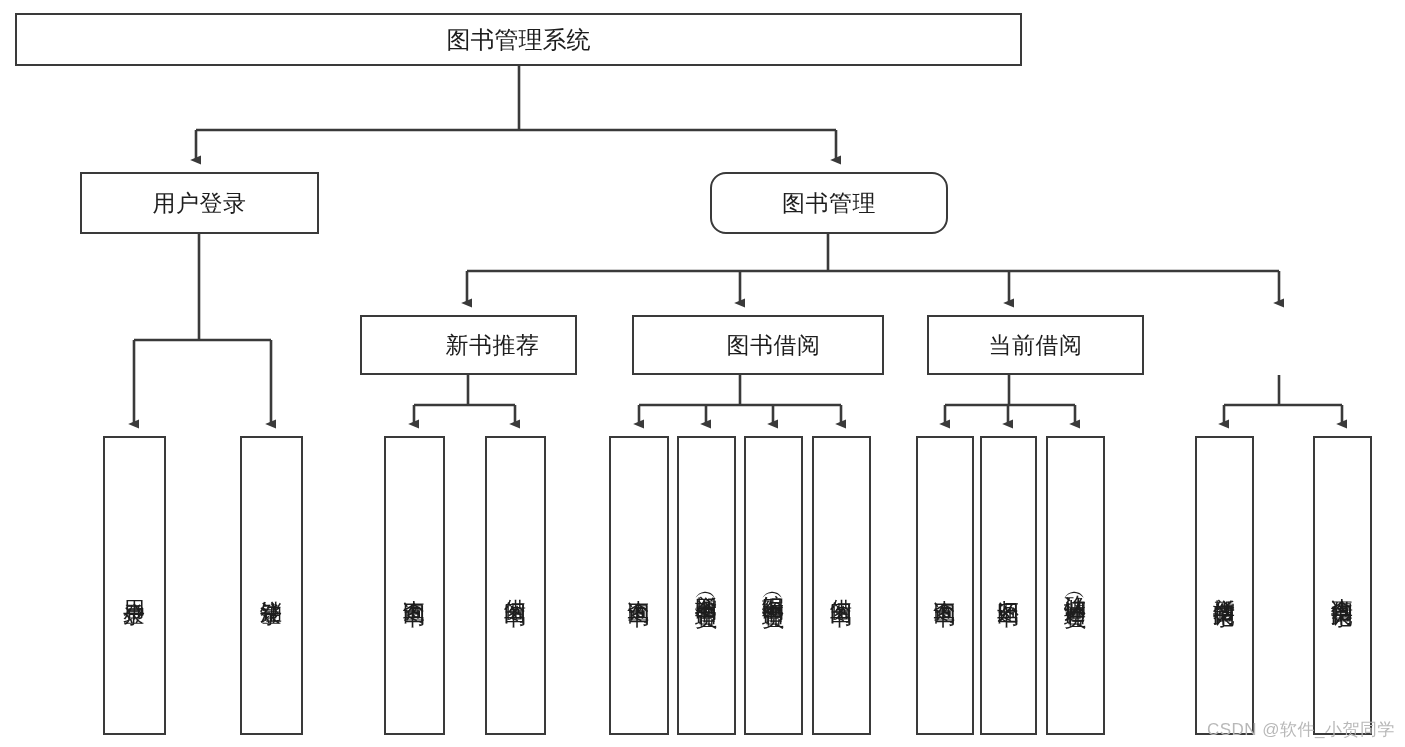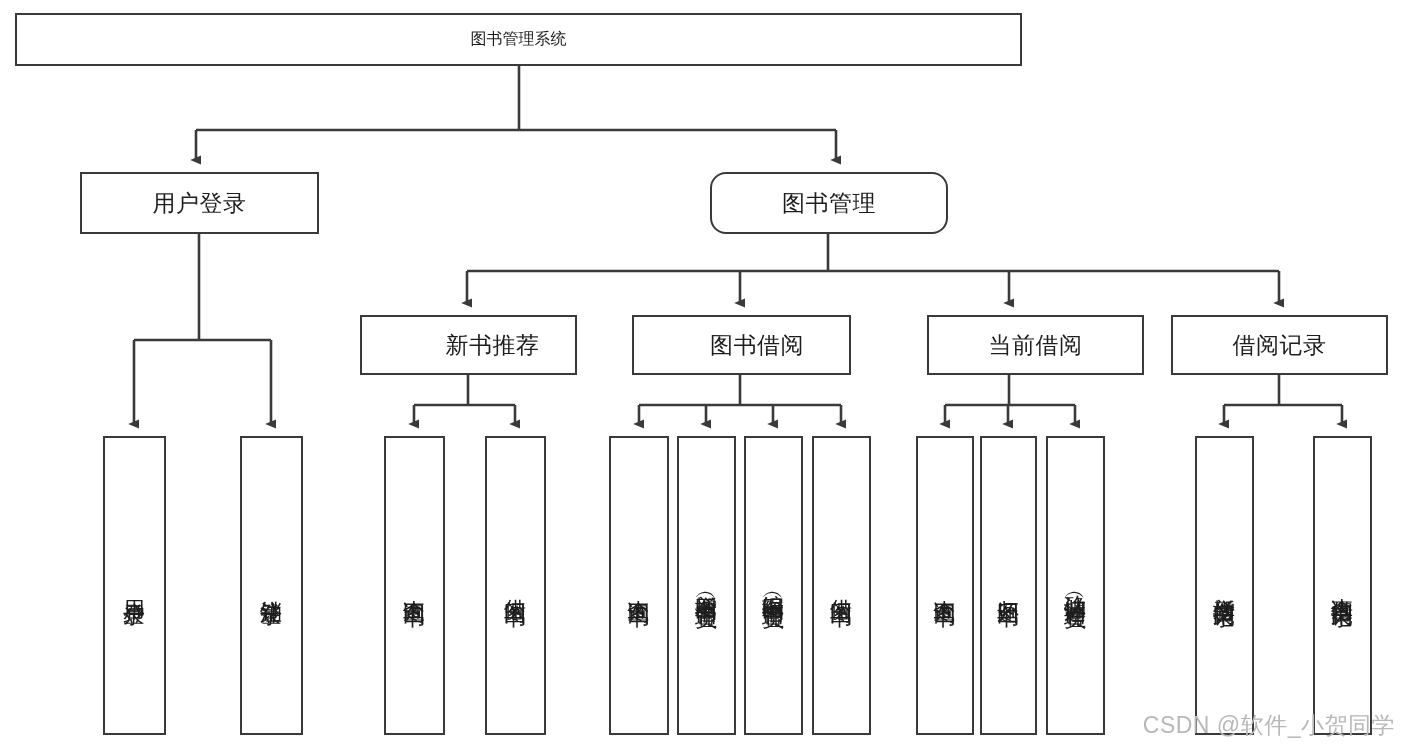--- a/index.html
+++ b/index.html
@@ -36,7 +36,7 @@
     letter-spacing:0.5px;
   }
   .node.root{
-    font-size:16px;
+    font-size:24px;
   }
   .node.v{
     font-size:22px;

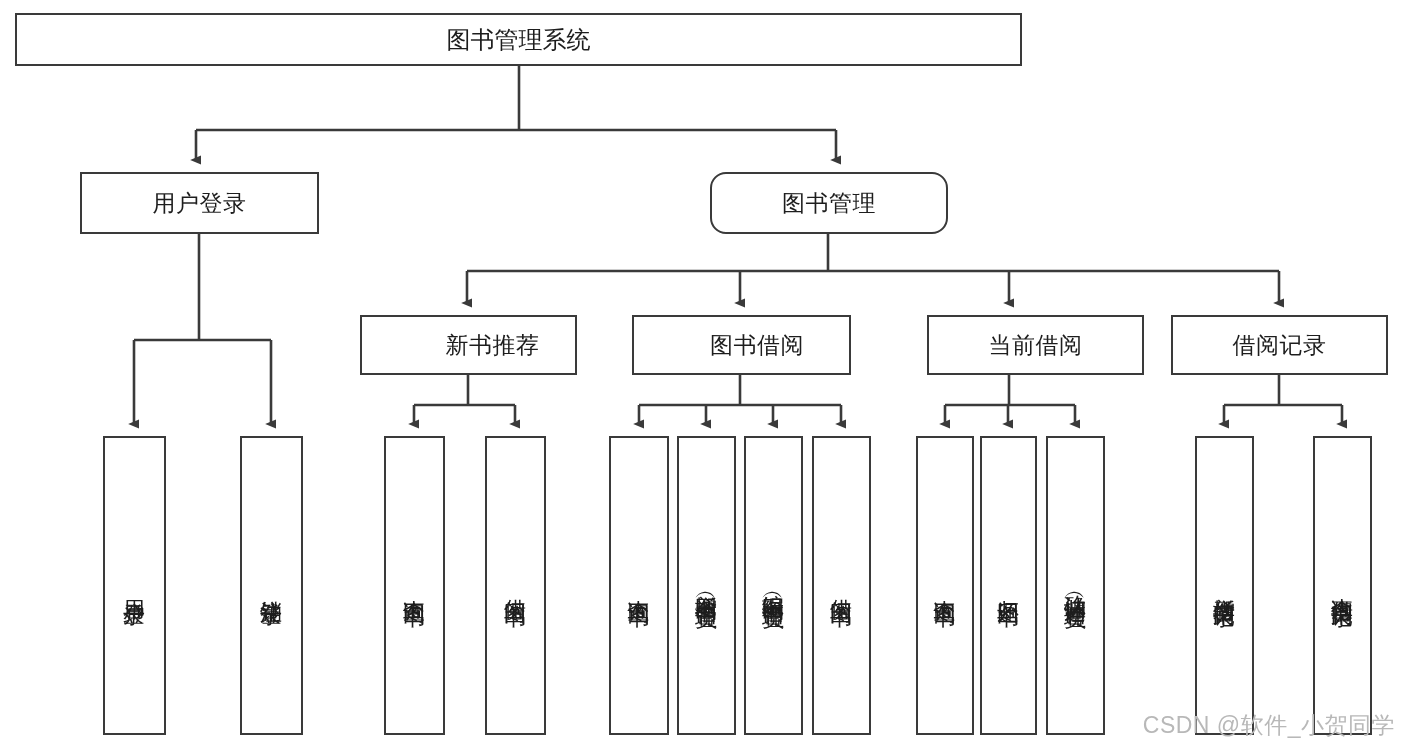--- a/index.html
+++ b/index.html
@@ -133,7 +133,7 @@
     <span>新书推荐</span>
   </div>
 
-  <div class="node h" style="left:632px; top:315px; width:219px; height:60px;padding-left:31px;">
+  <div class="node h" style="left:632px; top:315px; width:252px; height:60px;padding-left:31px;">
     <span>图书借阅</span>
   </div>
 

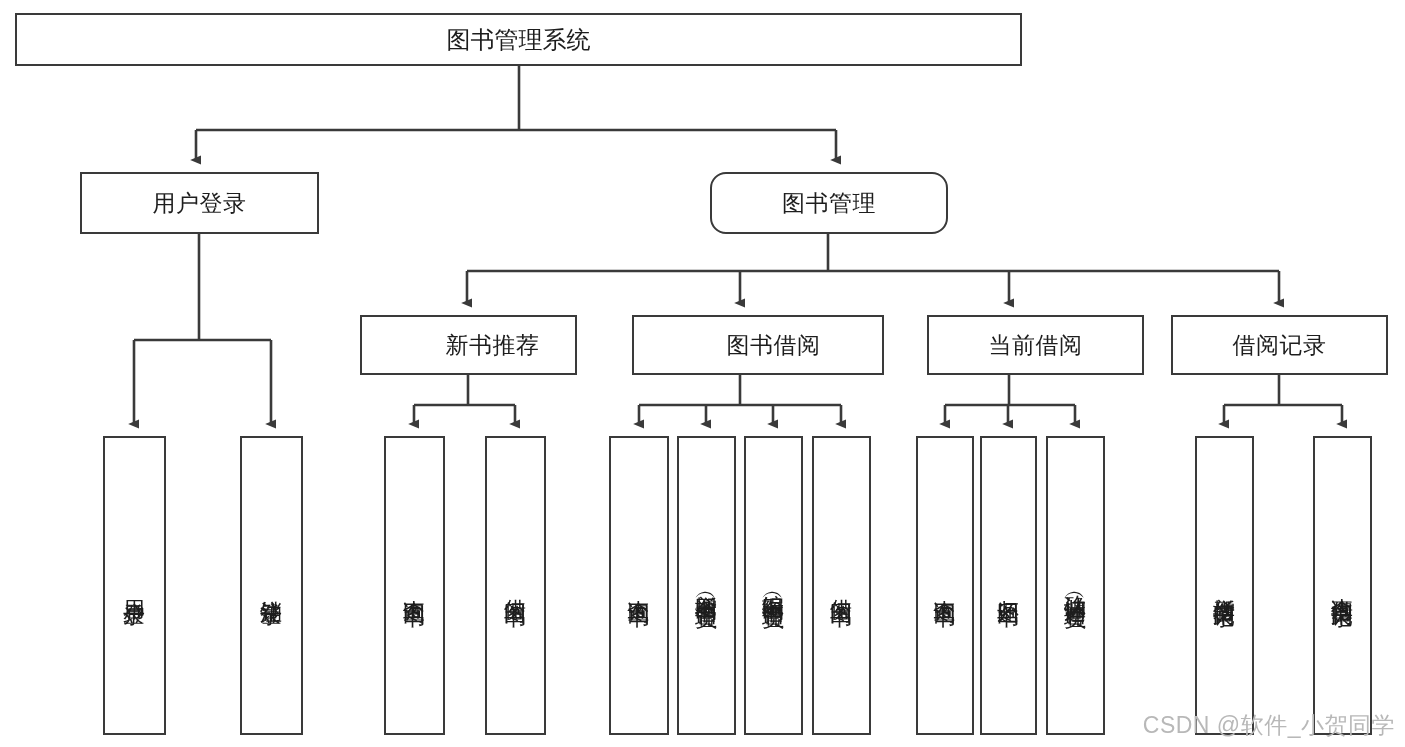--- a/index.html
+++ b/index.html
@@ -141,9 +141,6 @@
     <span>当前借阅</span>
   </div>
 
-  <div class="node h" style="left:1171px; top:315px; width:217px; height:60px;">
-    <span>借阅记录</span>
-  </div>
 
   <div class="node v" style="left:103px; top:436px; width:63px; height:299px;">
     <span class="vtext">用户登录</span>

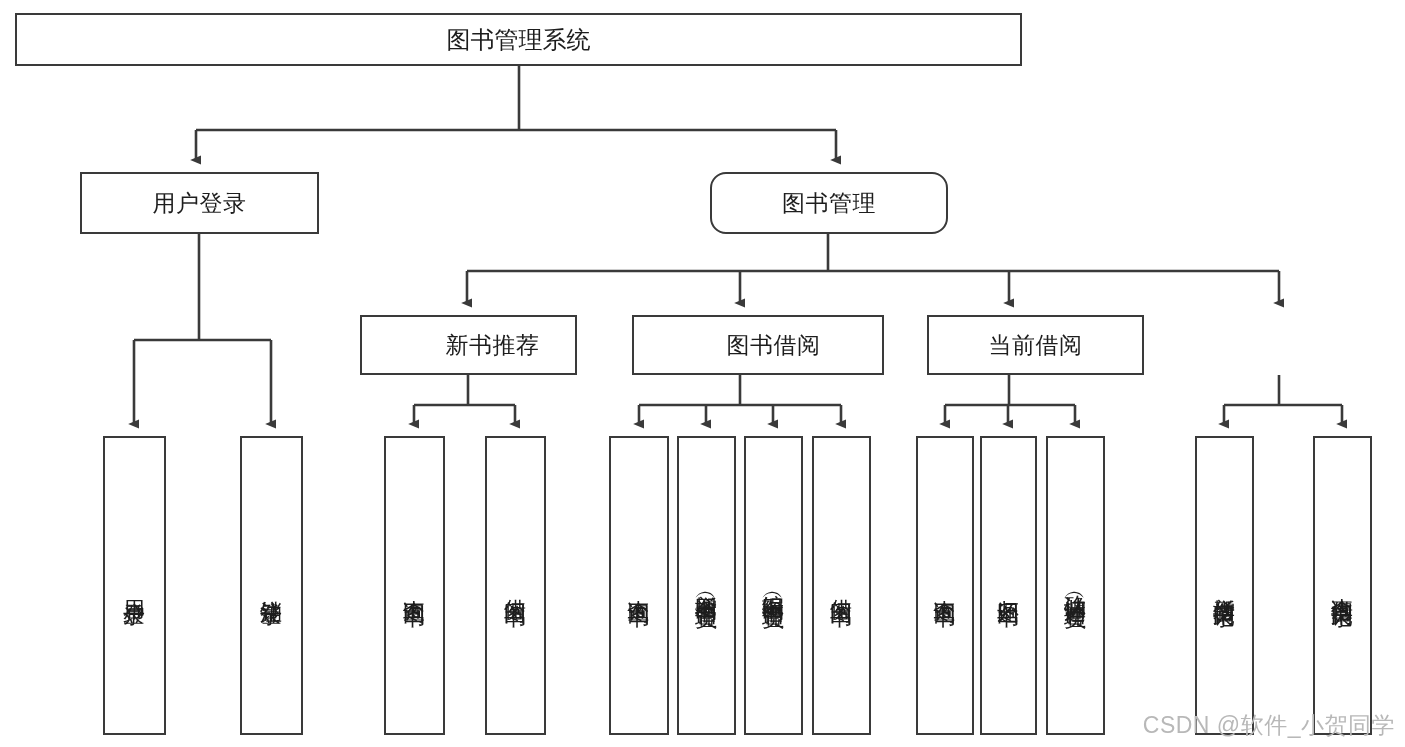--- a/index.html
+++ b/index.html
@@ -56,7 +56,7 @@
     position:absolute;
     right:10px;
     bottom:6px;
-    font-size:23px;
+    font-size:17px;
     color:#b8b8b8;
     letter-spacing:0.5px;
     white-space:nowrap;

